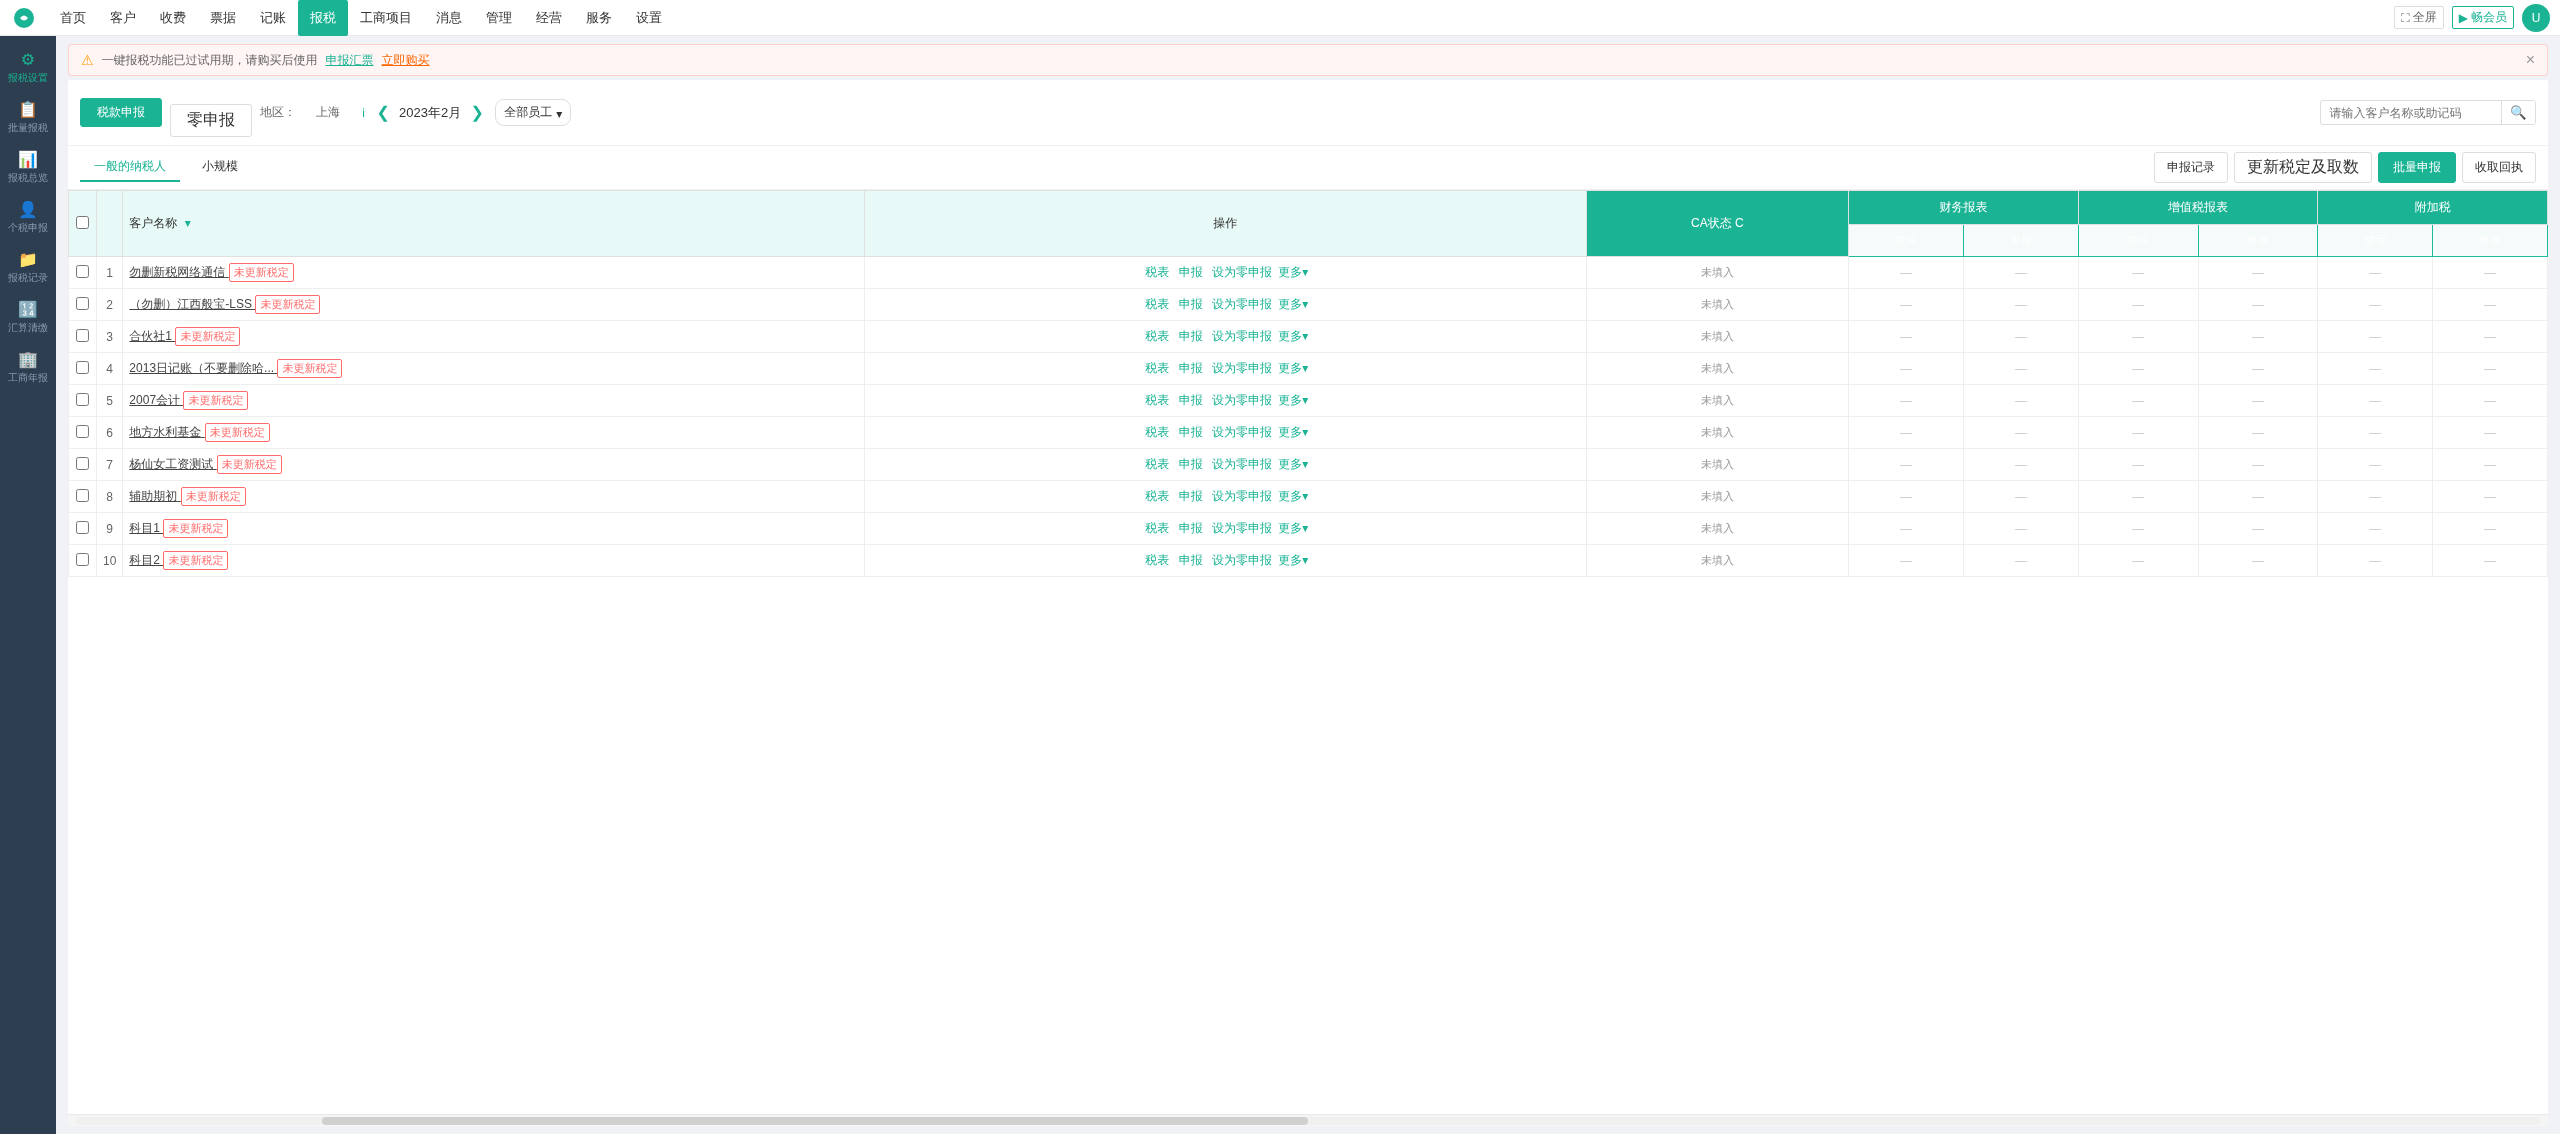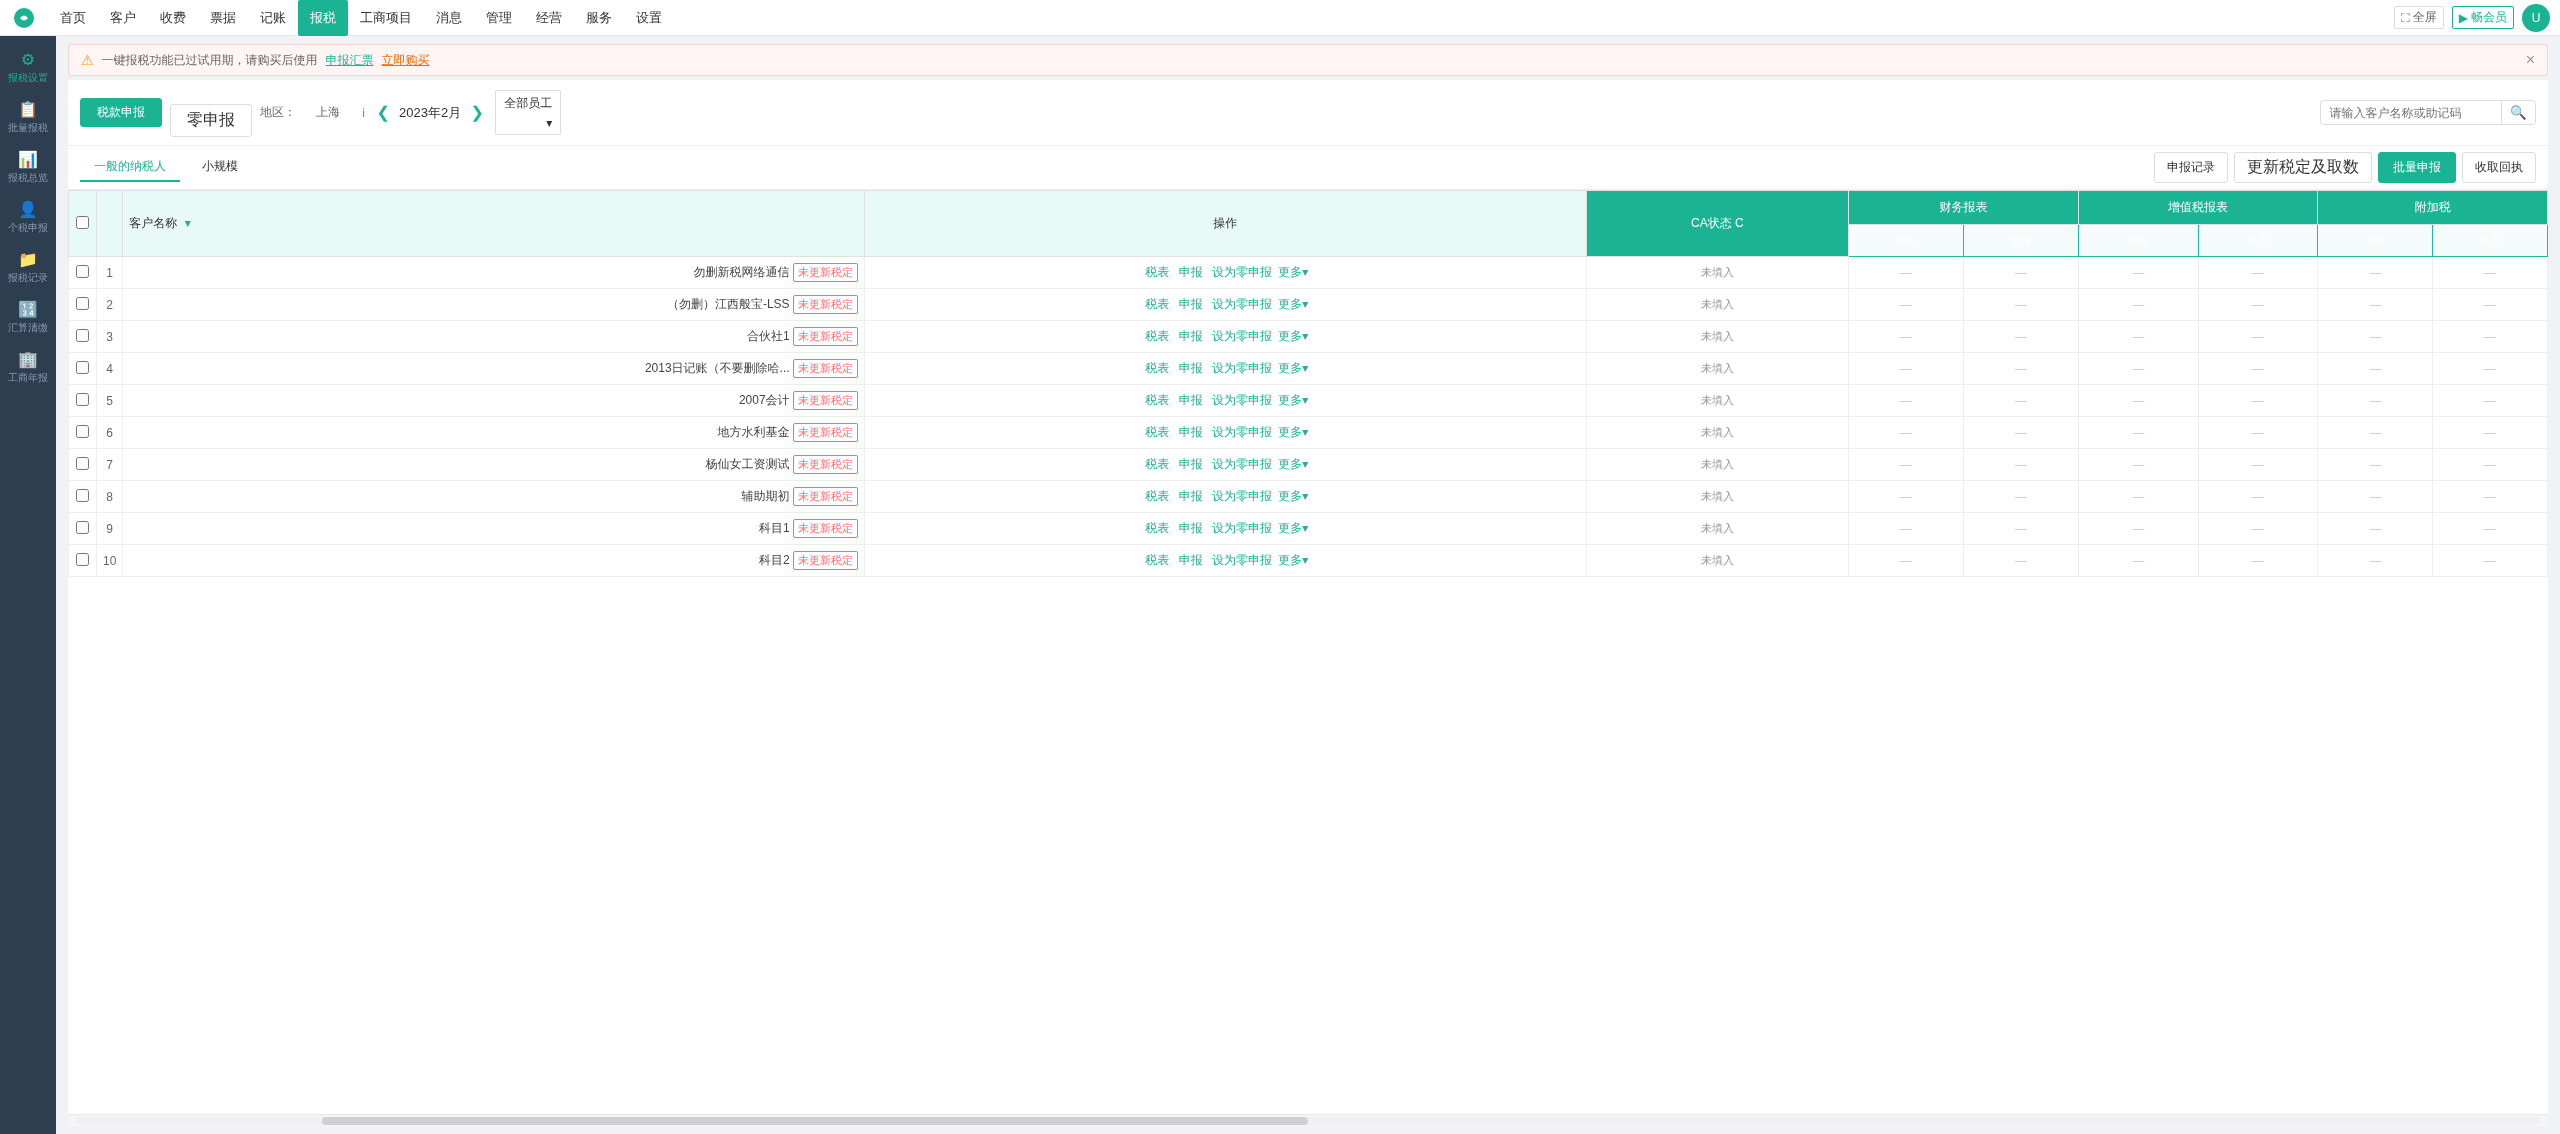--- a/index.html
+++ b/index.html
@@ -48,7 +48,7 @@
     .date-nav { display: flex; align-items: center; gap: 6px; }
     .date-nav .arrow { cursor: pointer; color: #1ab394; font-size: 16px; width: 20px; height: 20px; display: flex; align-items: center; justify-content: center; }
     .date-display { font-size: 13px; color: #333; font-weight: 500; }
-    .staff-select { border: 1px solid #ddd; border-radius: 1px; padding: 4px 8px; font-size: 12px; cursor: pointer; display: flex; align-items: flex-end; gap: 4px; color: #333; background: #fff; flex-direction: column; }
+    .staff-select { border: 1px solid #ddd; border-radius: 9px; padding: 4px 8px; font-size: 12px; cursor: pointer; display: flex; align-items: flex-end; gap: 4px; color: #333; background: #fff; }
     .search-box { margin-left: auto; display: flex; align-items: center; border: 1px solid #ddd; border-radius: 3px; overflow: hidden; }
     .search-box input { border: none; outline: none; padding: 0 8px; font-size: 12px; width: 180px; }
     .search-box .search-icon-btn { background: #fff; border: none; border-left: 1px solid #ddd; padding: 4px 8px; cursor: pointer; color: #999; }

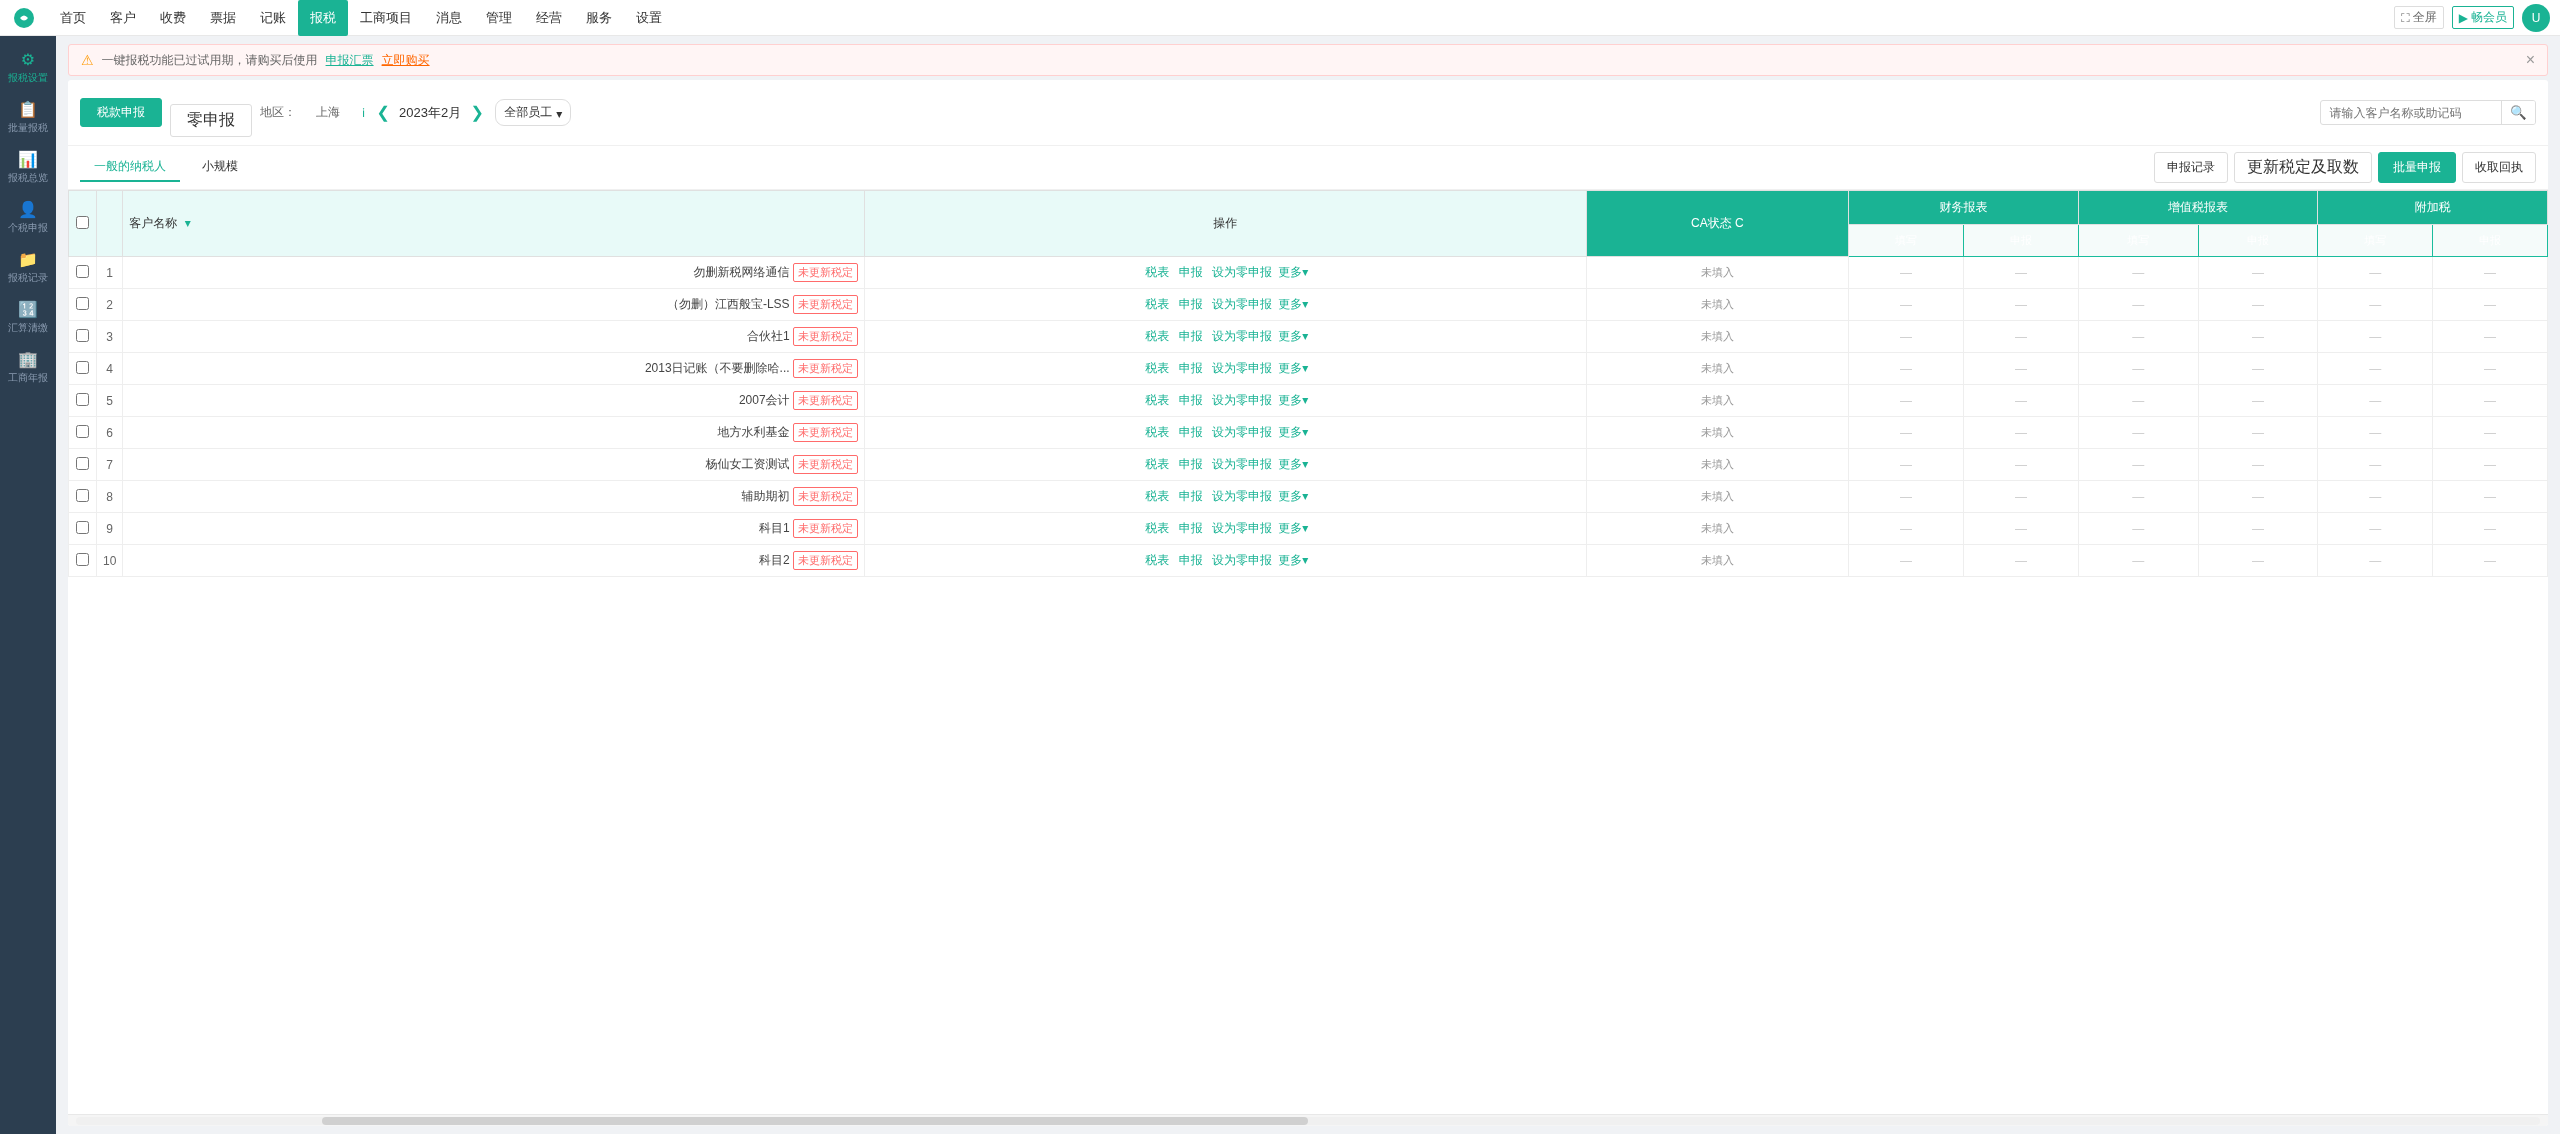--- a/index.html
+++ b/index.html
@@ -70,7 +70,7 @@
     thead .main-header th { background: #e8faf8; }
     thead .sub-header th { background: #f5fbfa; font-size: 11px; }
     tbody tr td { padding: 6px 6px; border: 1px solid #eeeeee; color: #444; text-align: center; }
-    tbody tr td.name-cell { text-align: right; }
+    tbody tr td.name-cell { text-align: left; text-decoration: underline; }
     .checkbox-cell { width: 28px; text-align: center; }
     .num-cell { width: 24px; color: #666; }
     .status-tag { display: inline-block; padding: 1px 4px; border-radius: 2px; font-size: 11px; border: 1px solid #ff6b6b; color: #ff6b6b; background: #fff; }

